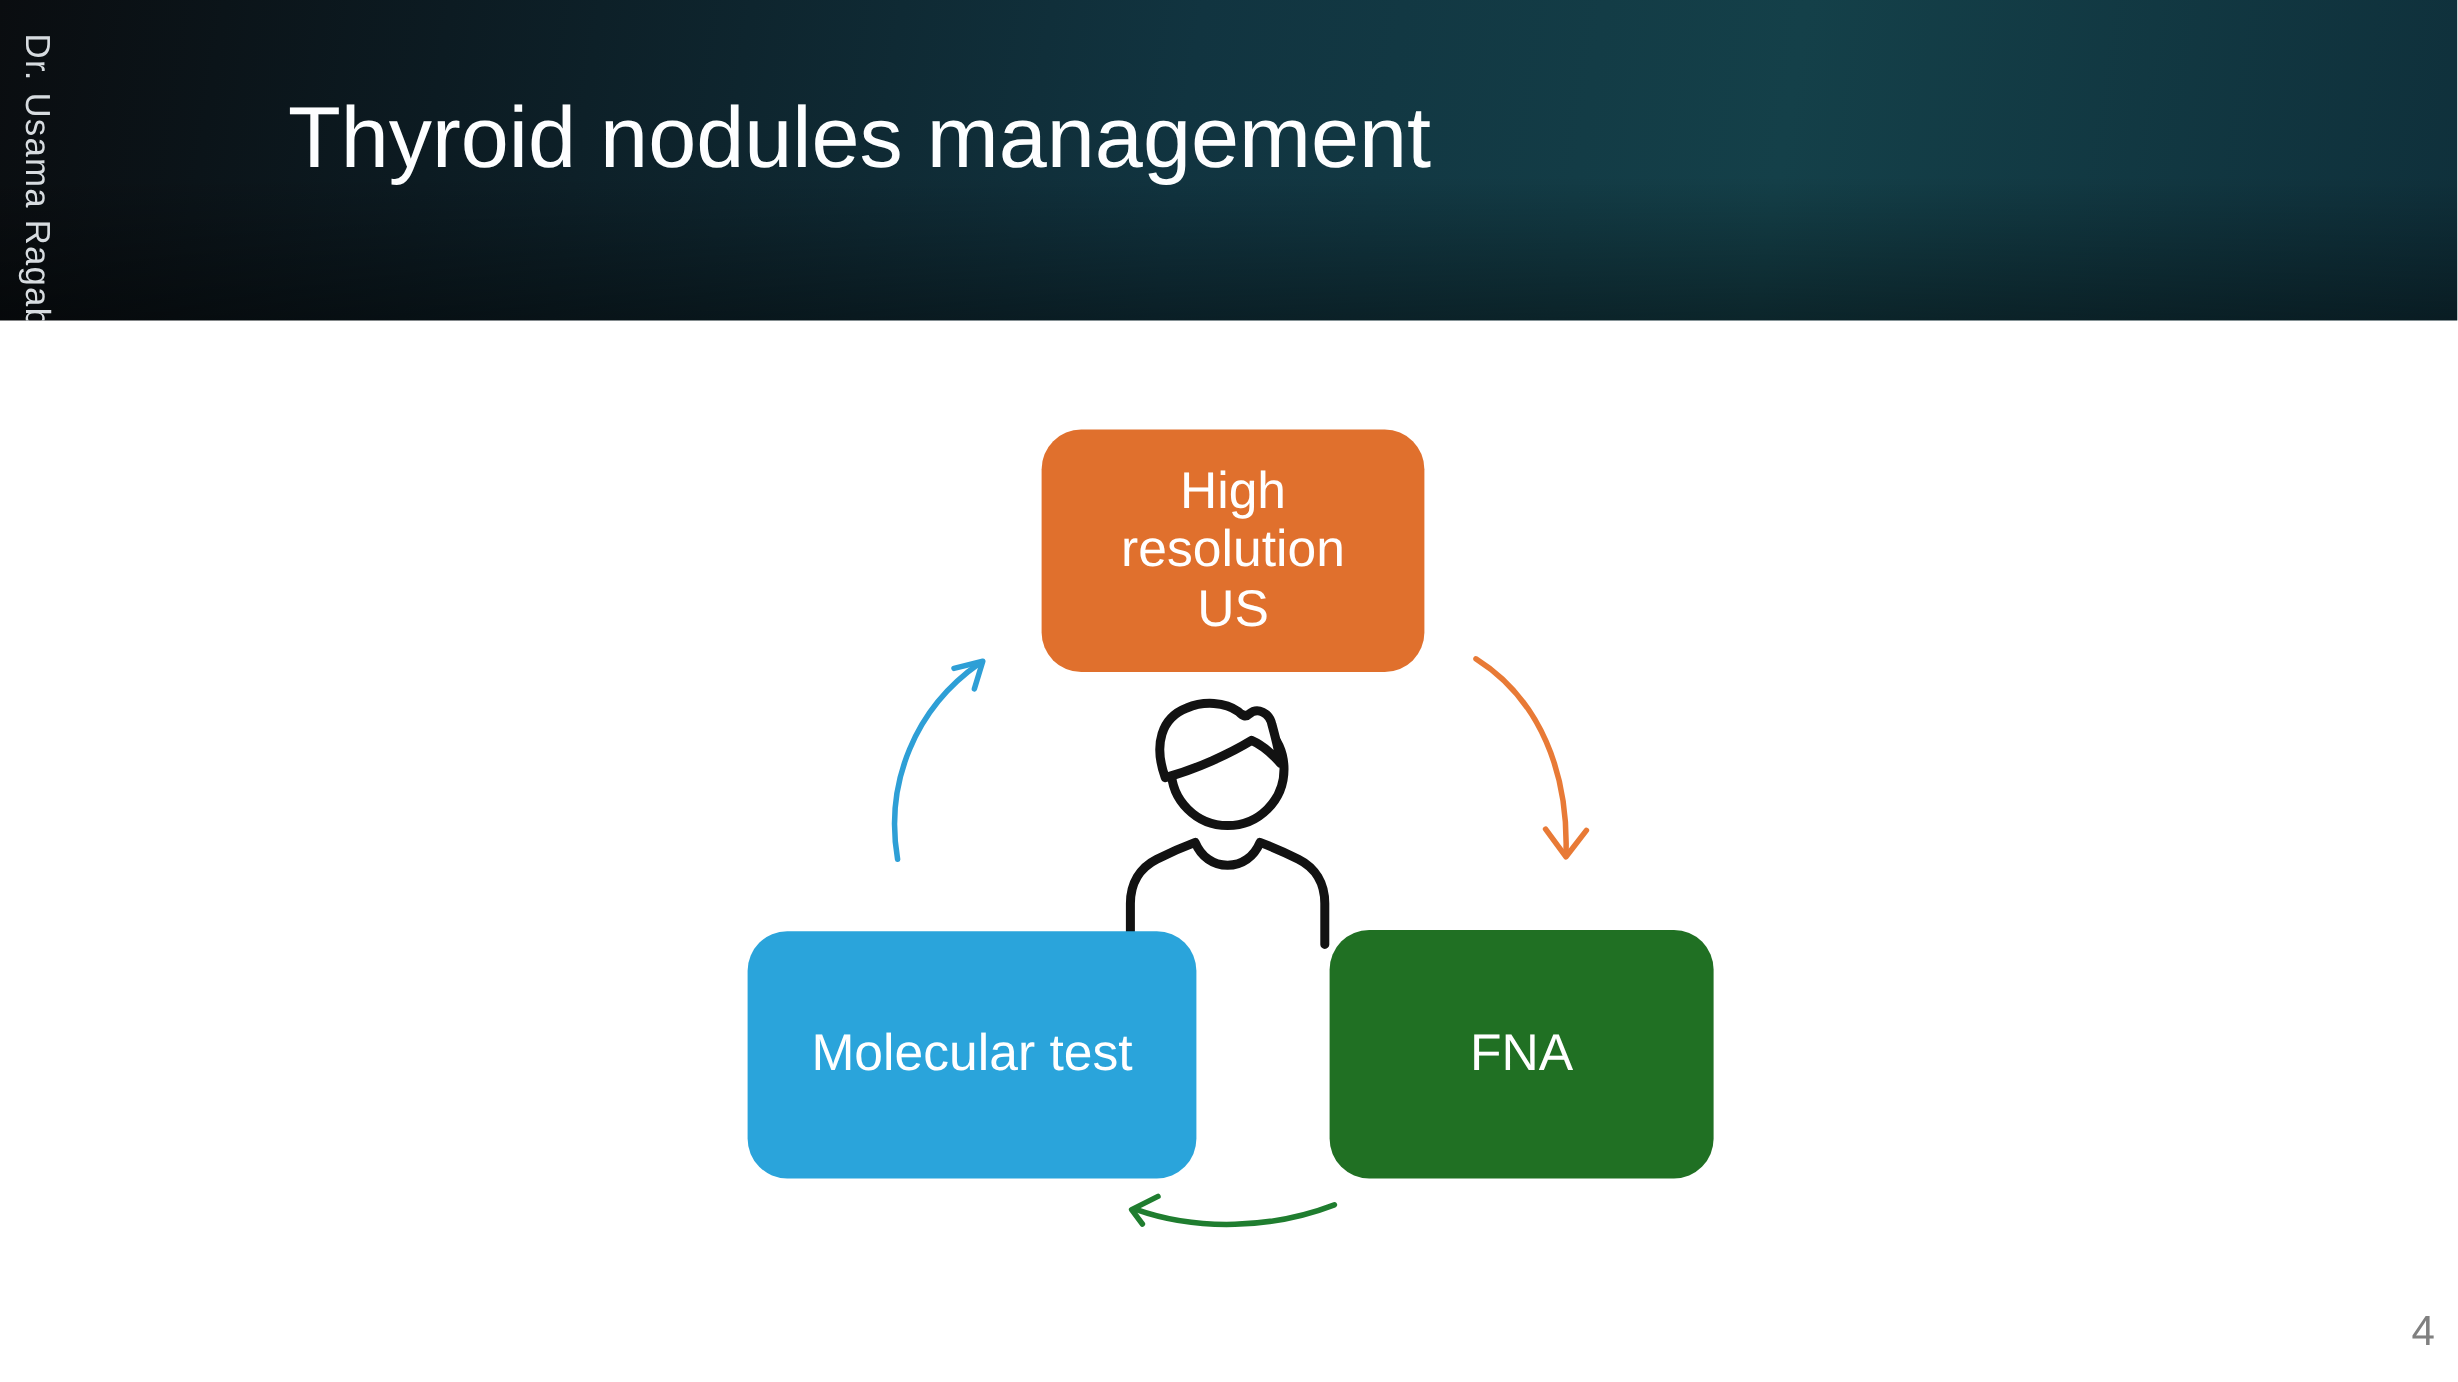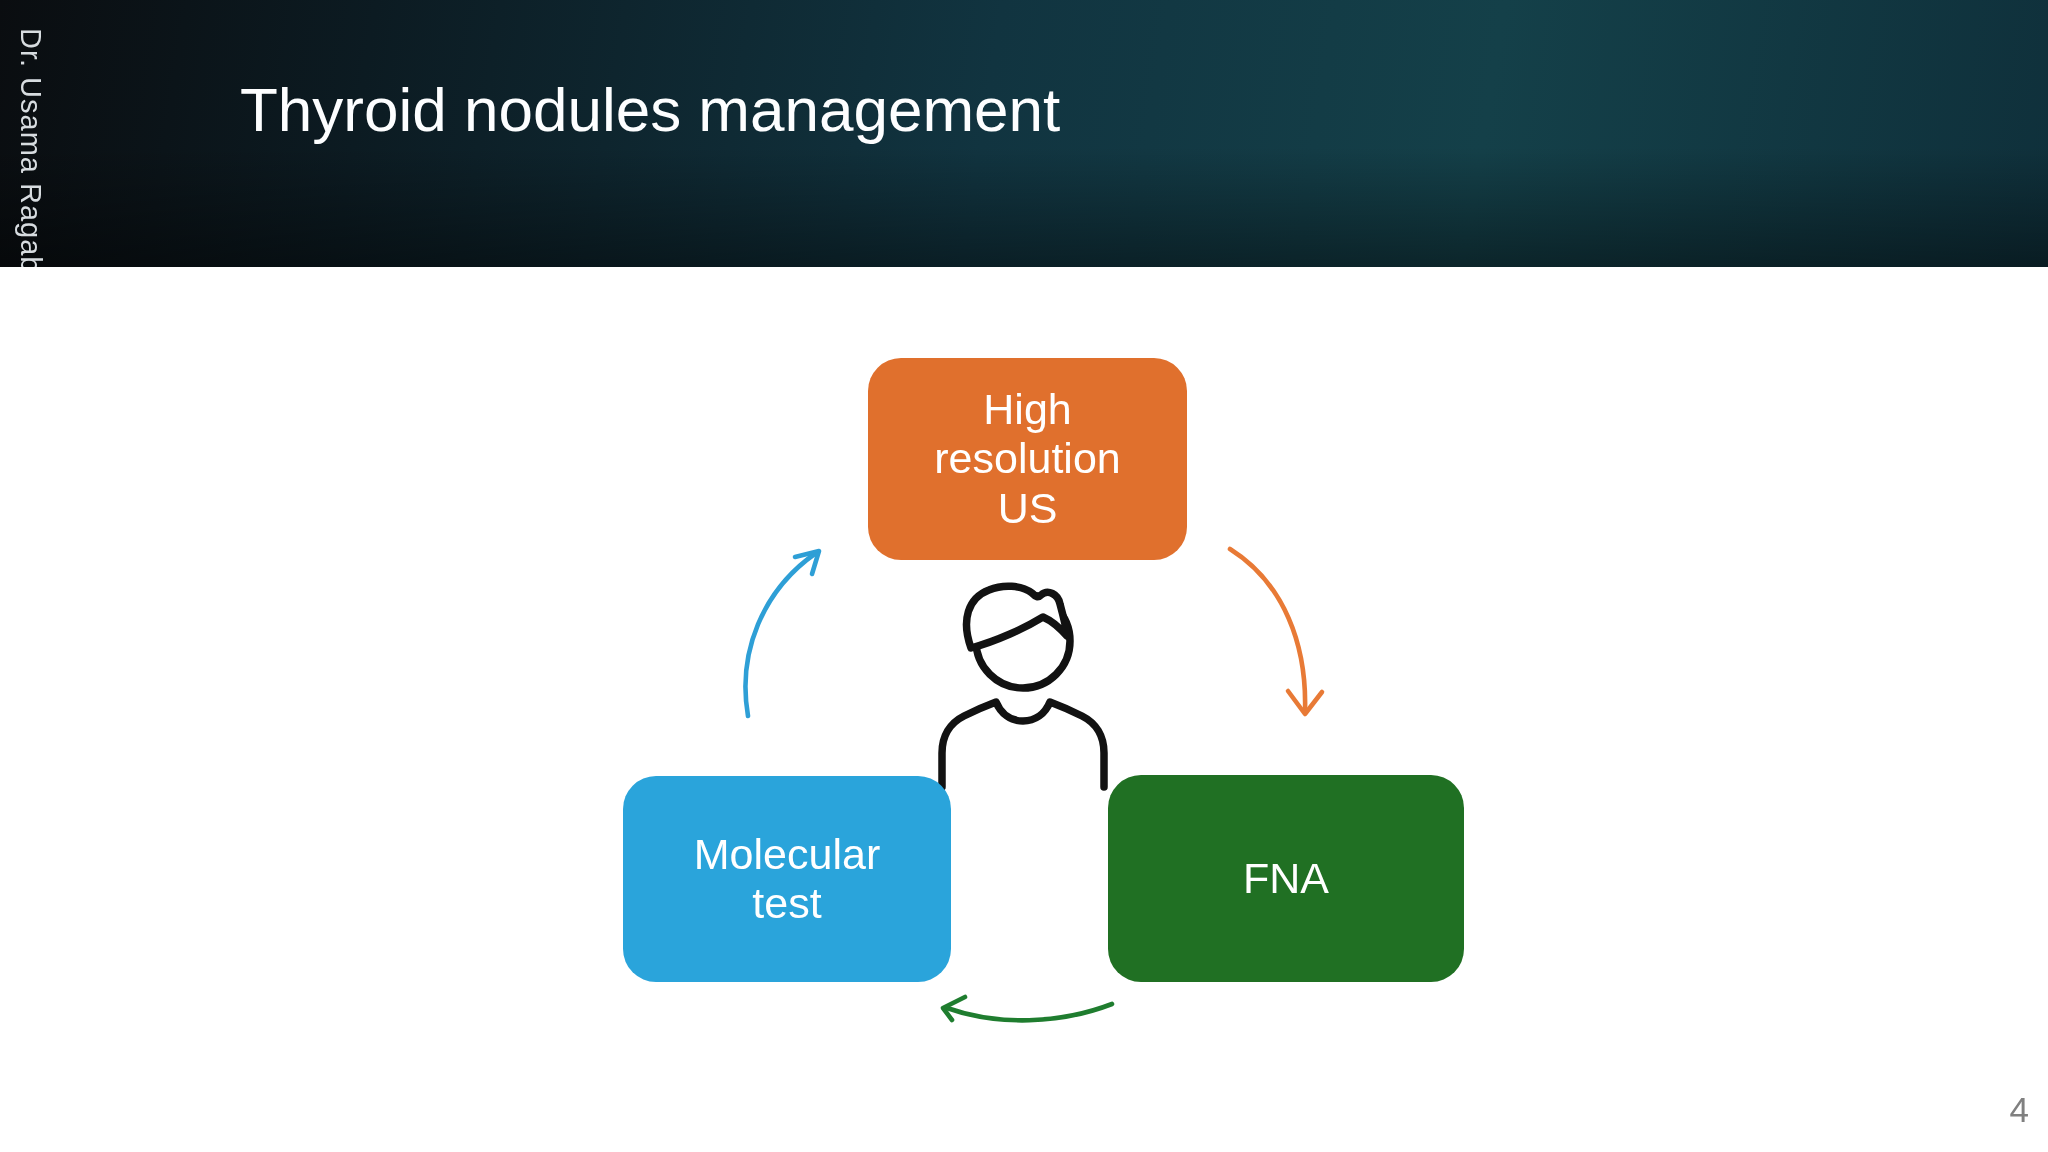--- a/index.html
+++ b/index.html
@@ -36,7 +36,7 @@
     position: absolute;
     left: 240px;
     top: 76px;
-    font-size: 62px;
+    font-size: 72px;
     font-weight: 400;
     line-height: 1.1;
     color: #fdfeff;

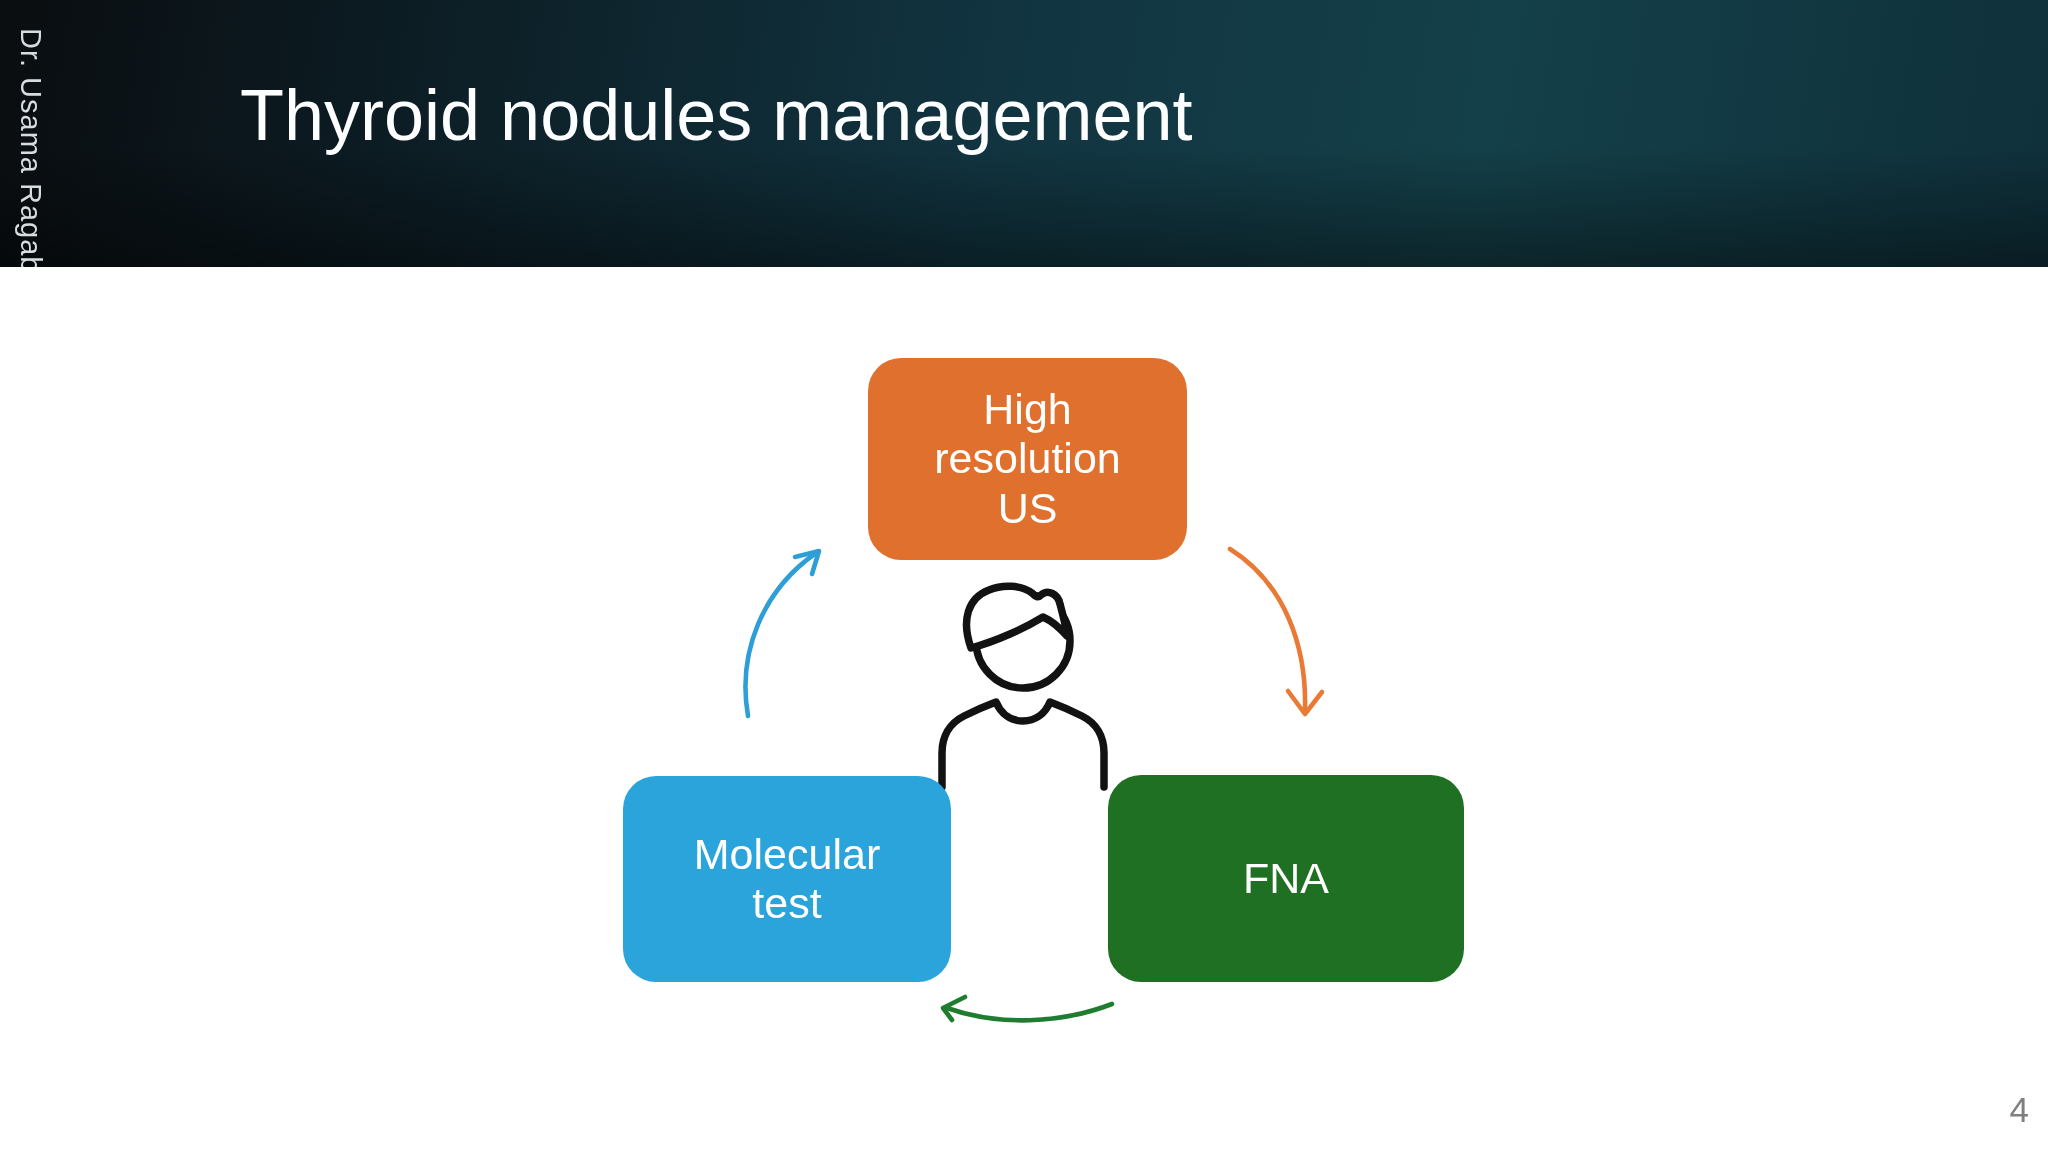--- a/index.html
+++ b/index.html
@@ -63,7 +63,7 @@
     padding: 0 32px;
   }
   .node-us        { left: 868px;  top: 358px; width: 319px; height: 202px; }
-  .node-molecular { left: 623px;  top: 776px; width: 328px; height: 206px; }
+  .node-molecular { left: 623px;  top: 776px; width: 374px; height: 206px; }
   .node-fna       { left: 1108px; top: 775px; width: 356px; height: 207px; }
   .page-number {
     position: absolute;

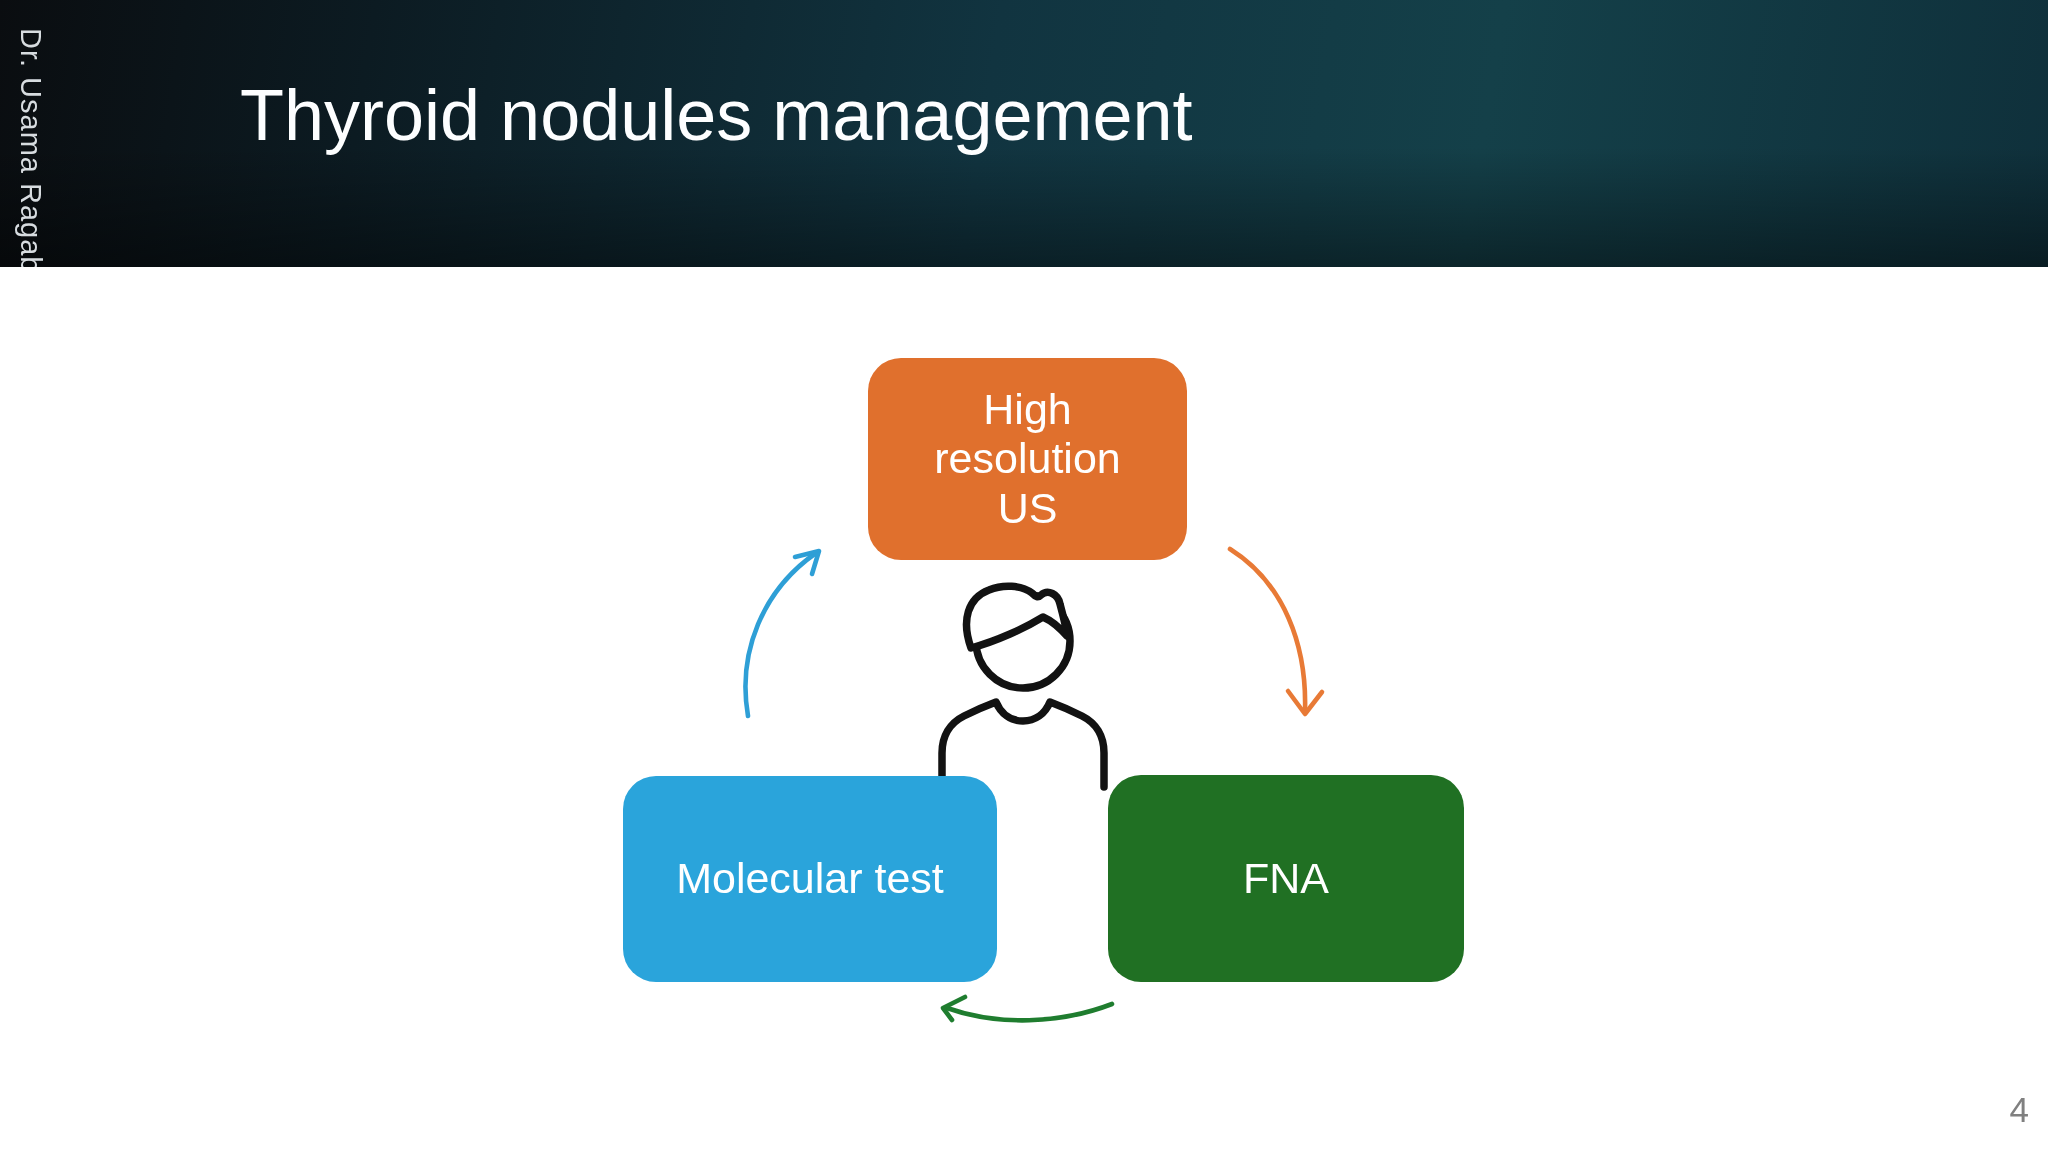--- a/index.html
+++ b/index.html
@@ -64,7 +64,7 @@
   }
   .node-us        { left: 868px;  top: 358px; width: 319px; height: 202px; }
   .node-molecular { left: 623px;  top: 776px; width: 374px; height: 206px; }
-  .node-fna       { left: 1108px; top: 775px; width: 356px; height: 207px; }
+  .node-fna       { left: 1108px; top: 775px; width: 320px; height: 207px; }
   .page-number {
     position: absolute;
     right: 19px;

